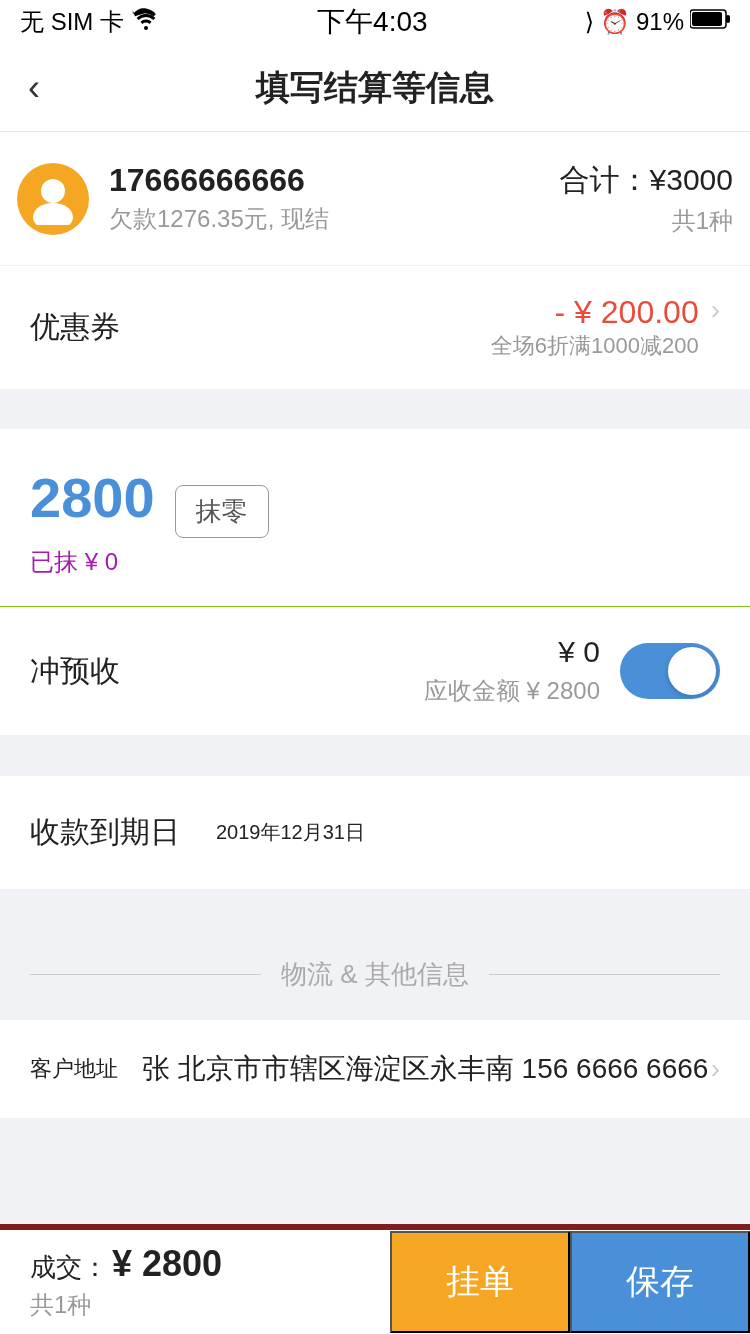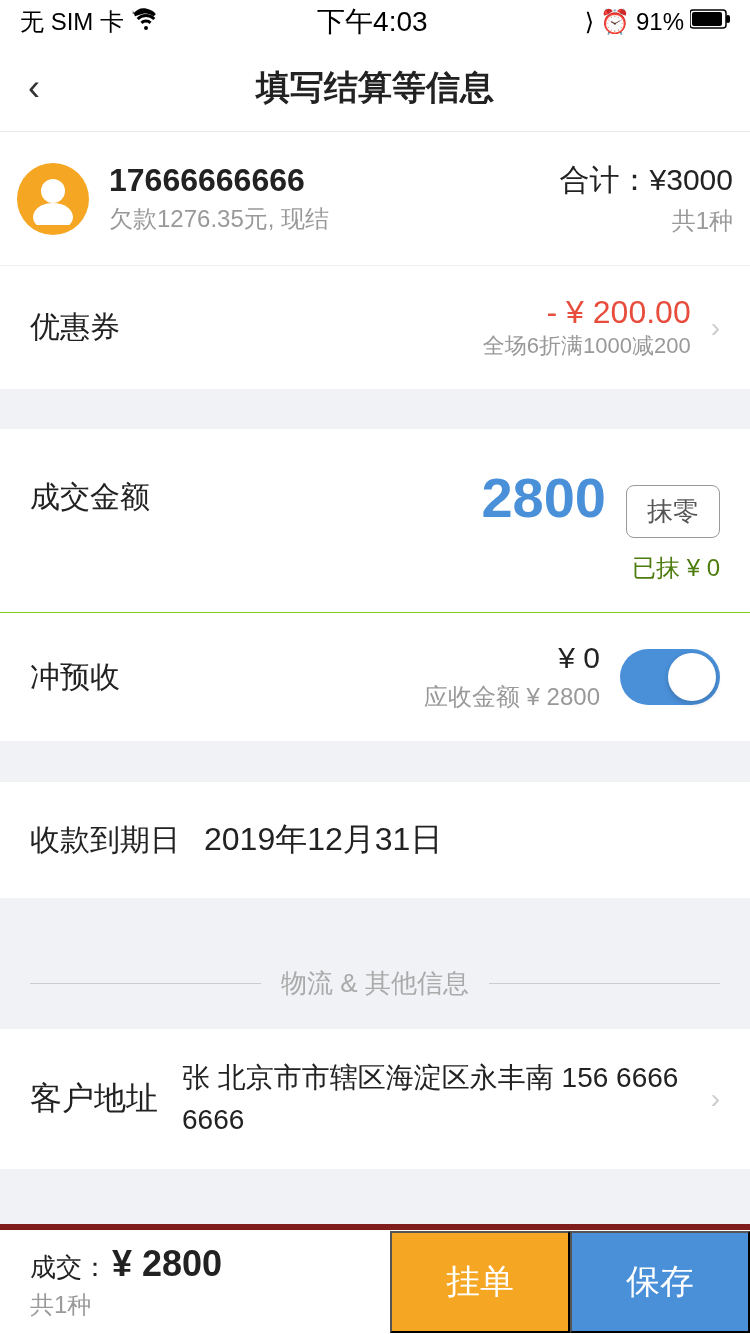--- a/index.html
+++ b/index.html
@@ -100,7 +100,7 @@
       border-top: 1px solid #f0f0f0;
     }
     .coupon-label { font-size: 30px; color: #222; }
-    .coupon-right { display: flex; align-items: center; gap: 20px; }
+    .coupon-right { display: flex; gap: 12px; }
     .coupon-amount { font-size: 32px; color: #e74c3c; font-weight: 500; }
     .coupon-desc { font-size: 22px; color: #999; text-align: right; }
     .chevron-right { font-size: 28px; color: #ccc; }

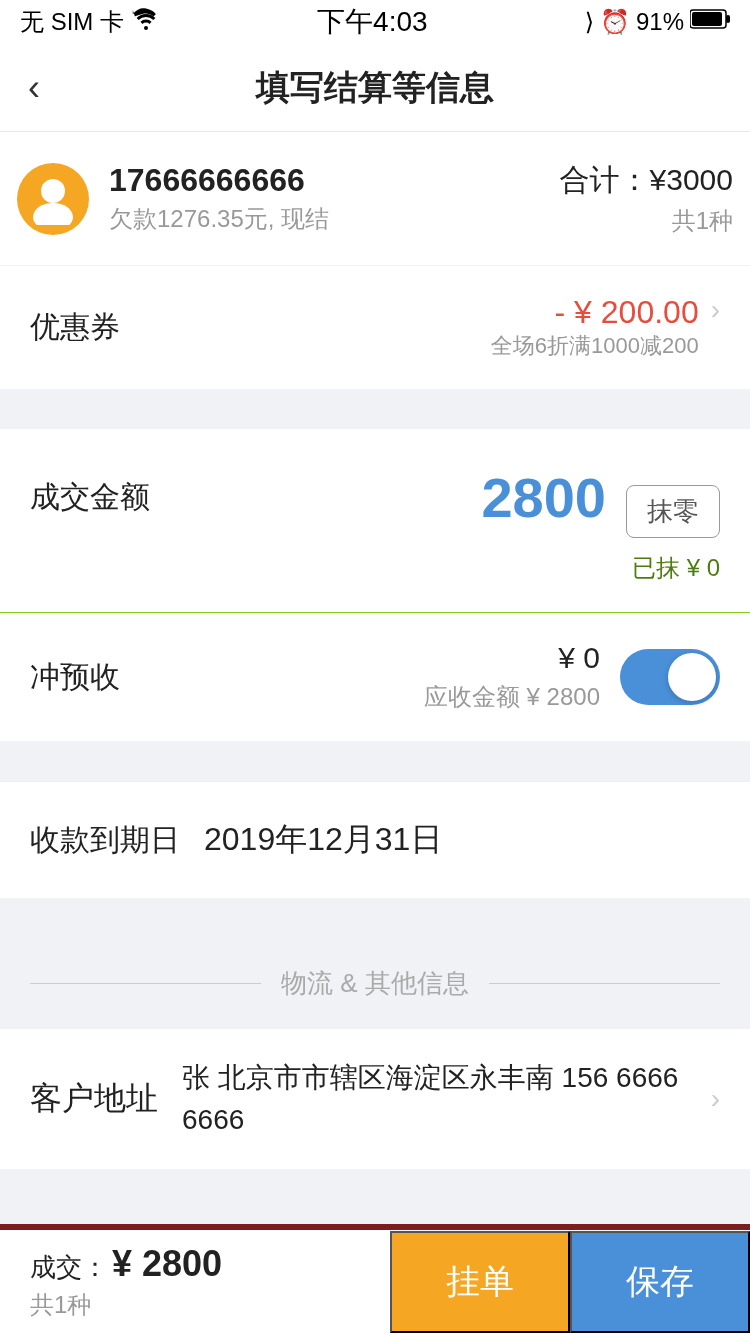--- a/index.html
+++ b/index.html
@@ -334,7 +334,6 @@
   <div class="section-card">
     <div class="amount-section">
       <div class="amount-row">
-        <div class="amount-label">成交金额</div>
         <div class="amount-value-container">
           <div class="amount-value">2800</div>
           <button class="round-zero-btn">抹零</button>

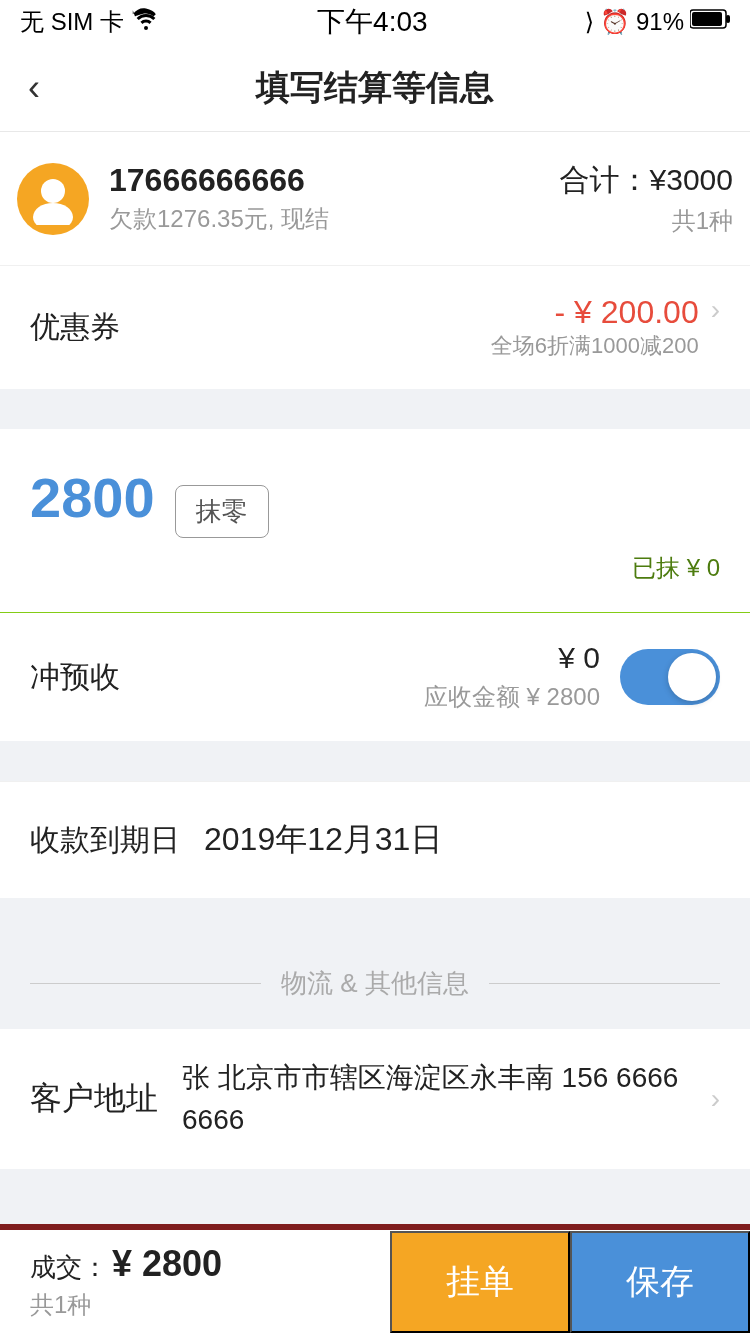--- a/index.html
+++ b/index.html
@@ -135,7 +135,7 @@
       cursor: pointer;
       margin-top: 28px;
     }
-    .amount-sub { font-size: 24px; color: #4d7c0f; margin-top: 14px; text-align: right; }
+    .amount-sub { font-size: 24px; color: #a21caf; margin-top: 8px; }
 
     
     .prereceipt-row {

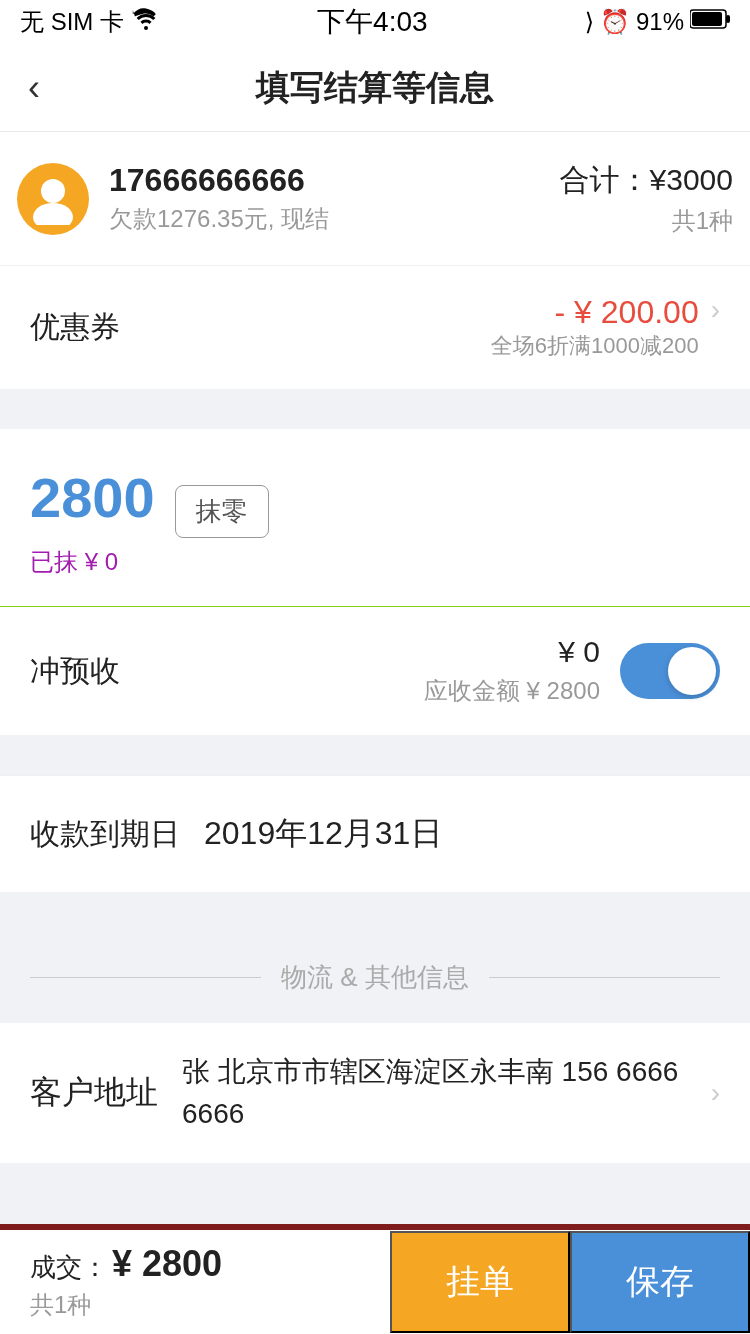--- a/index.html
+++ b/index.html
@@ -189,7 +189,7 @@
       padding: 36px 30px;
       display: flex;
       align-items: center;
-      gap: 24px;
+      gap: 36px;
       border-top: 1px solid #f0f0f0;
     }
     .duedate-label { font-size: 30px; color: #222; }

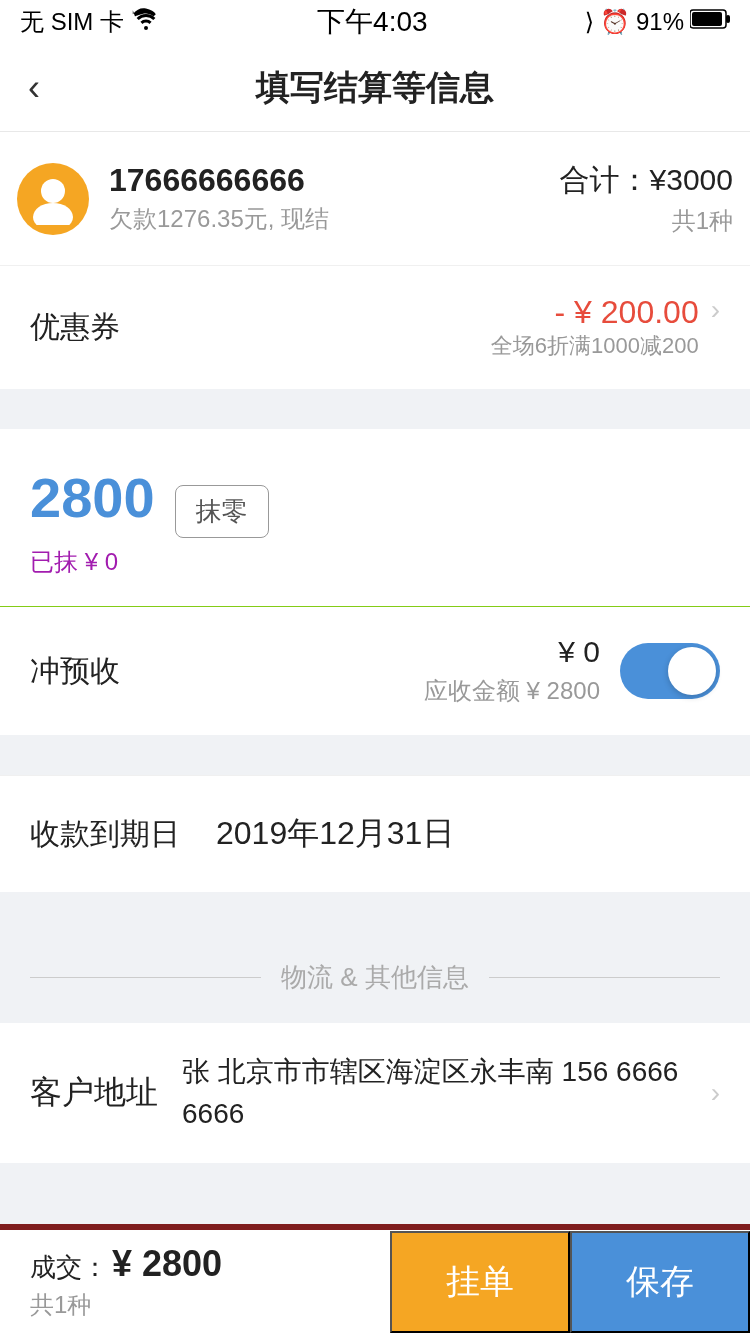--- a/index.html
+++ b/index.html
@@ -193,7 +193,7 @@
       border-top: 1px solid #f0f0f0;
     }
     .duedate-label { font-size: 30px; color: #222; }
-    .duedate-value { font-size: 32px; color: #222; }
+    .duedate-value { font-size: 20px; color: #222; }
 
     
     .logistics-header {

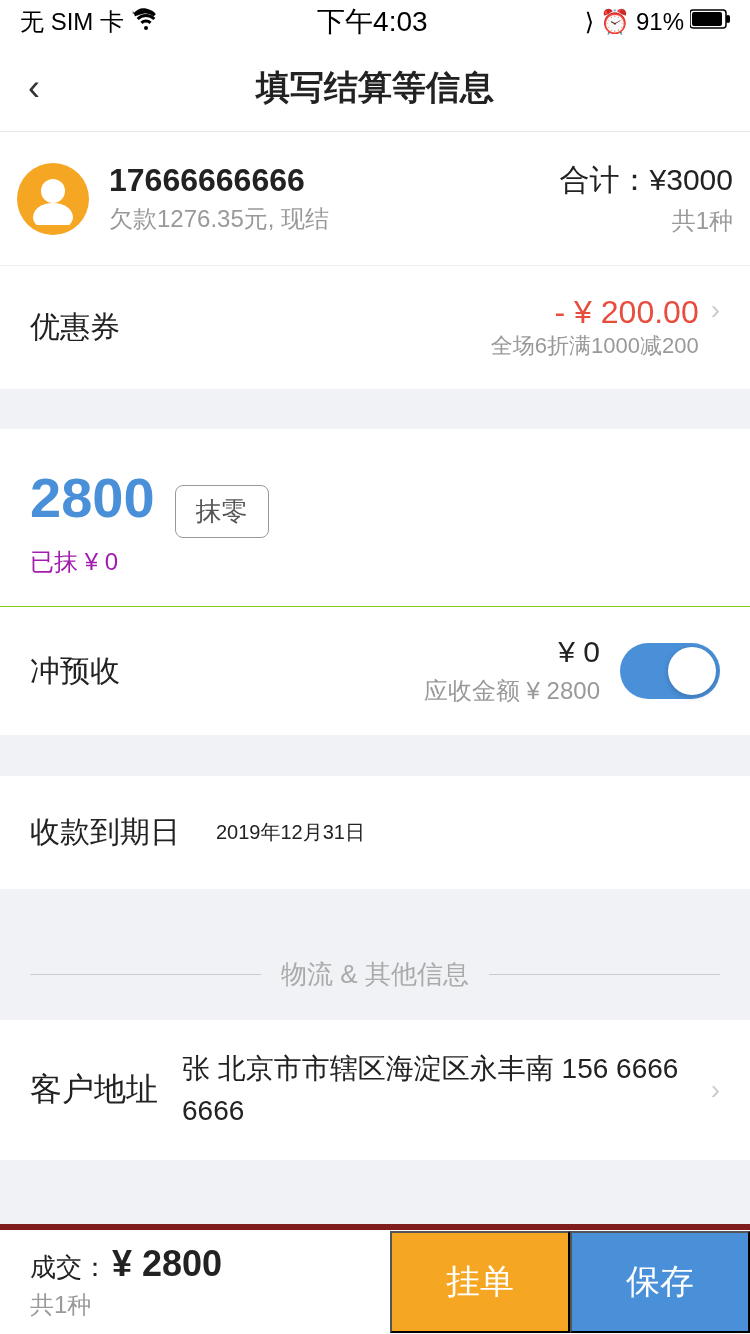--- a/index.html
+++ b/index.html
@@ -220,7 +220,7 @@
       align-items: center;
       justify-content: space-between;
     }
-    .address-label { font-size: 32px; color: #222; flex-shrink: 0; margin-right: 24px; }
+    .address-label { font-size: 22px; color: #222; flex-shrink: 0; margin-right: 24px; }
     .address-value { font-size: 28px; color: #222; flex: 1; line-height: 1.5; }
 
     

